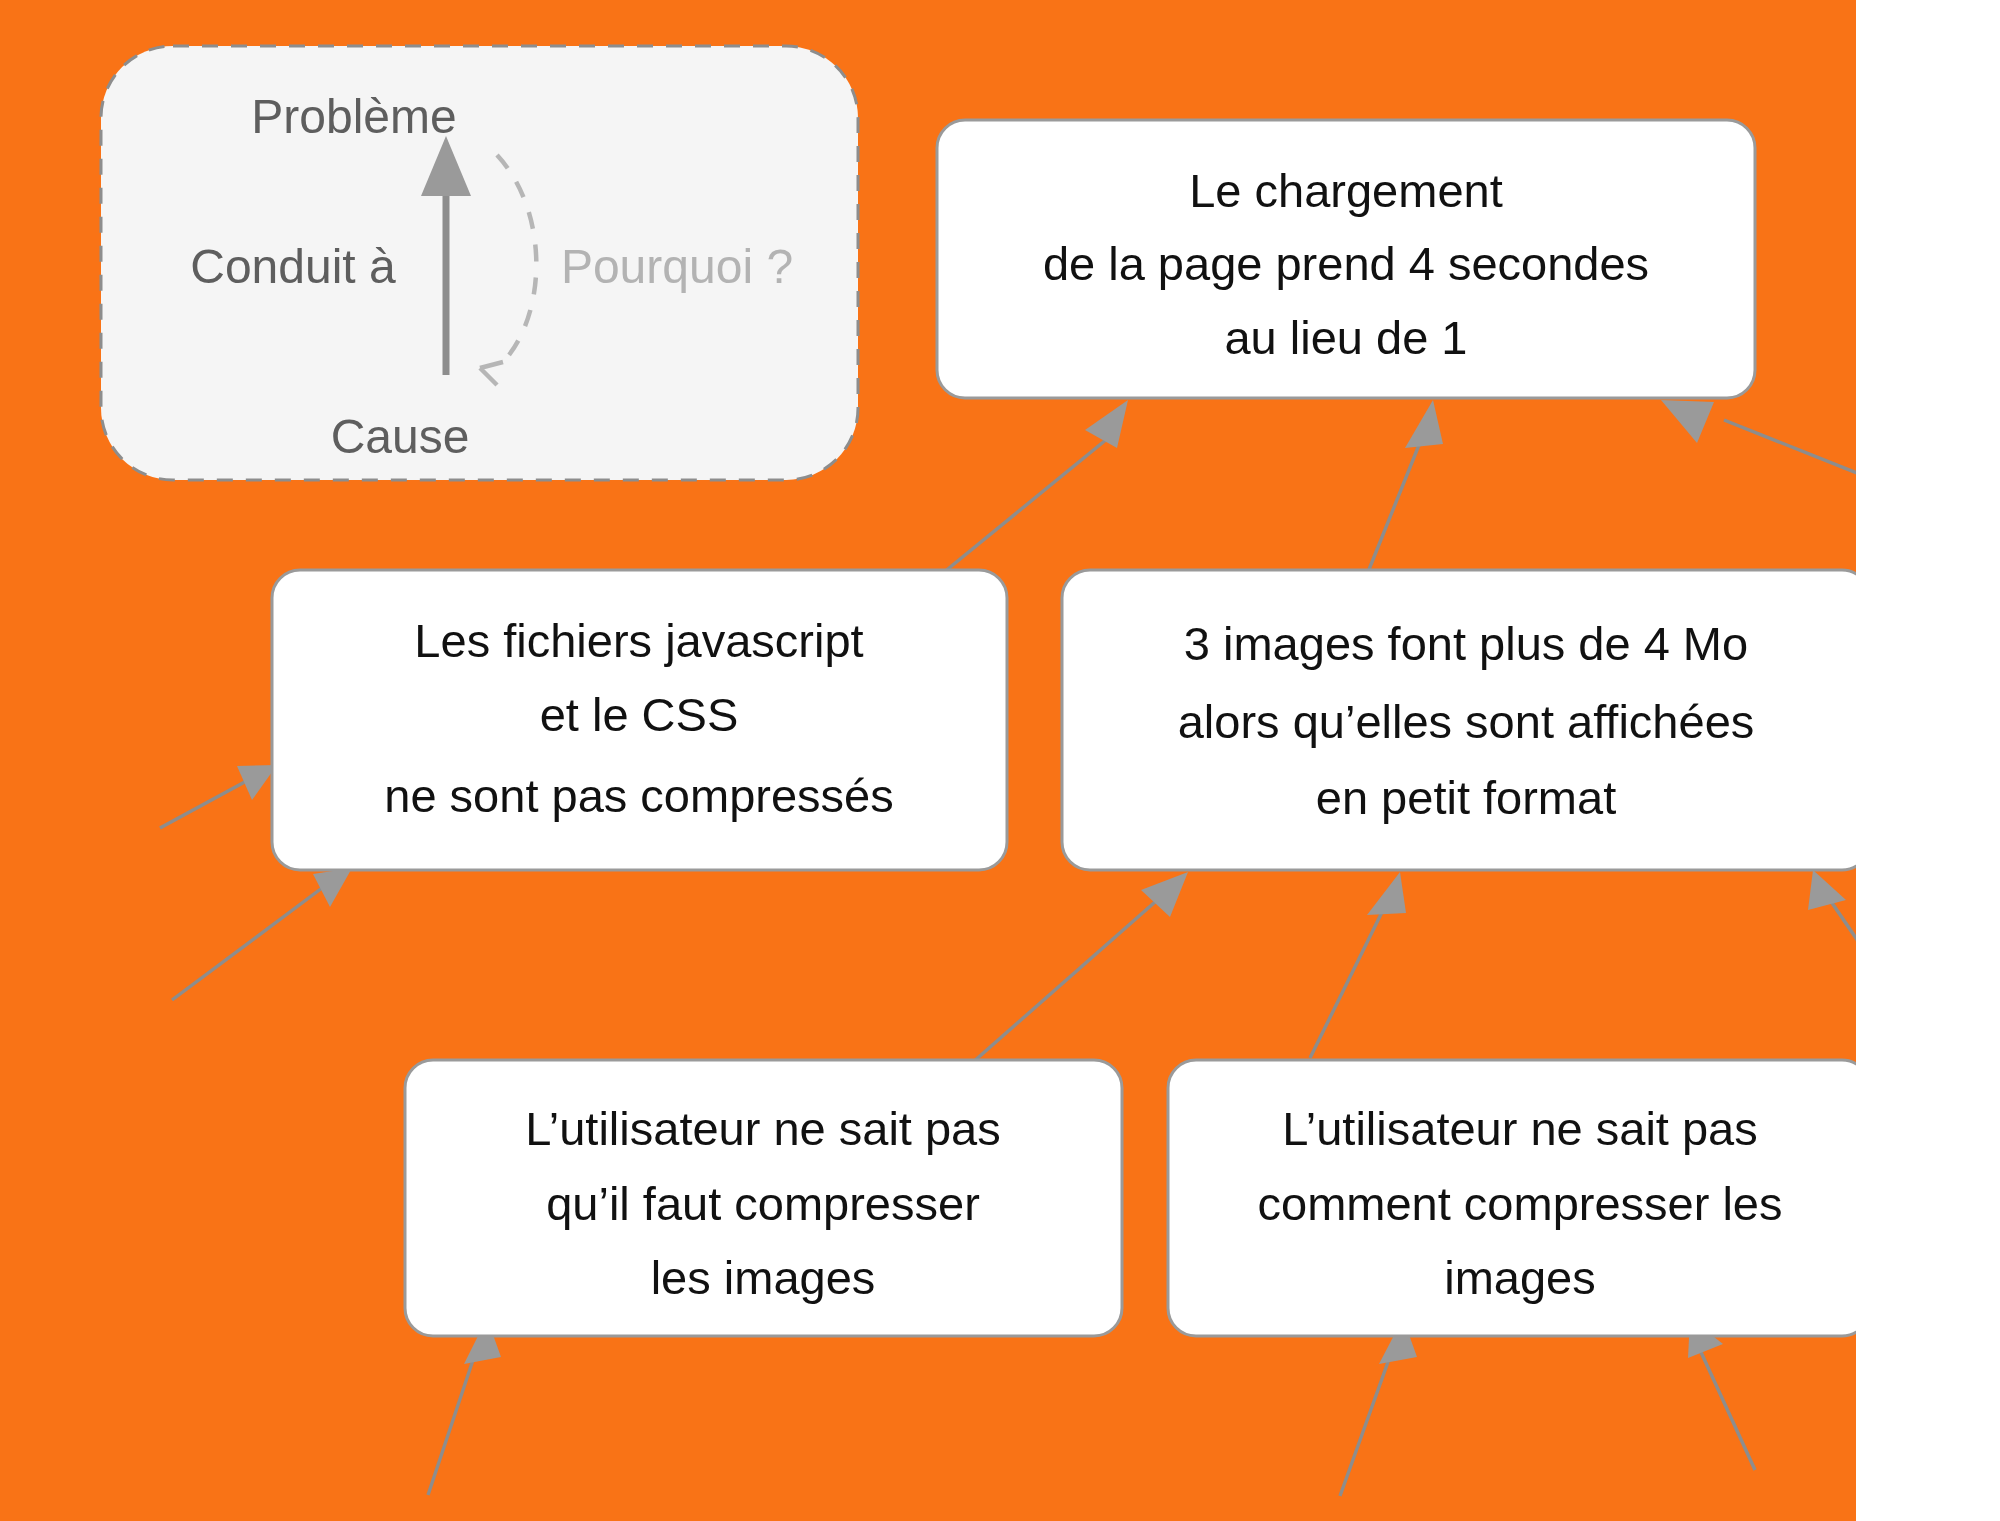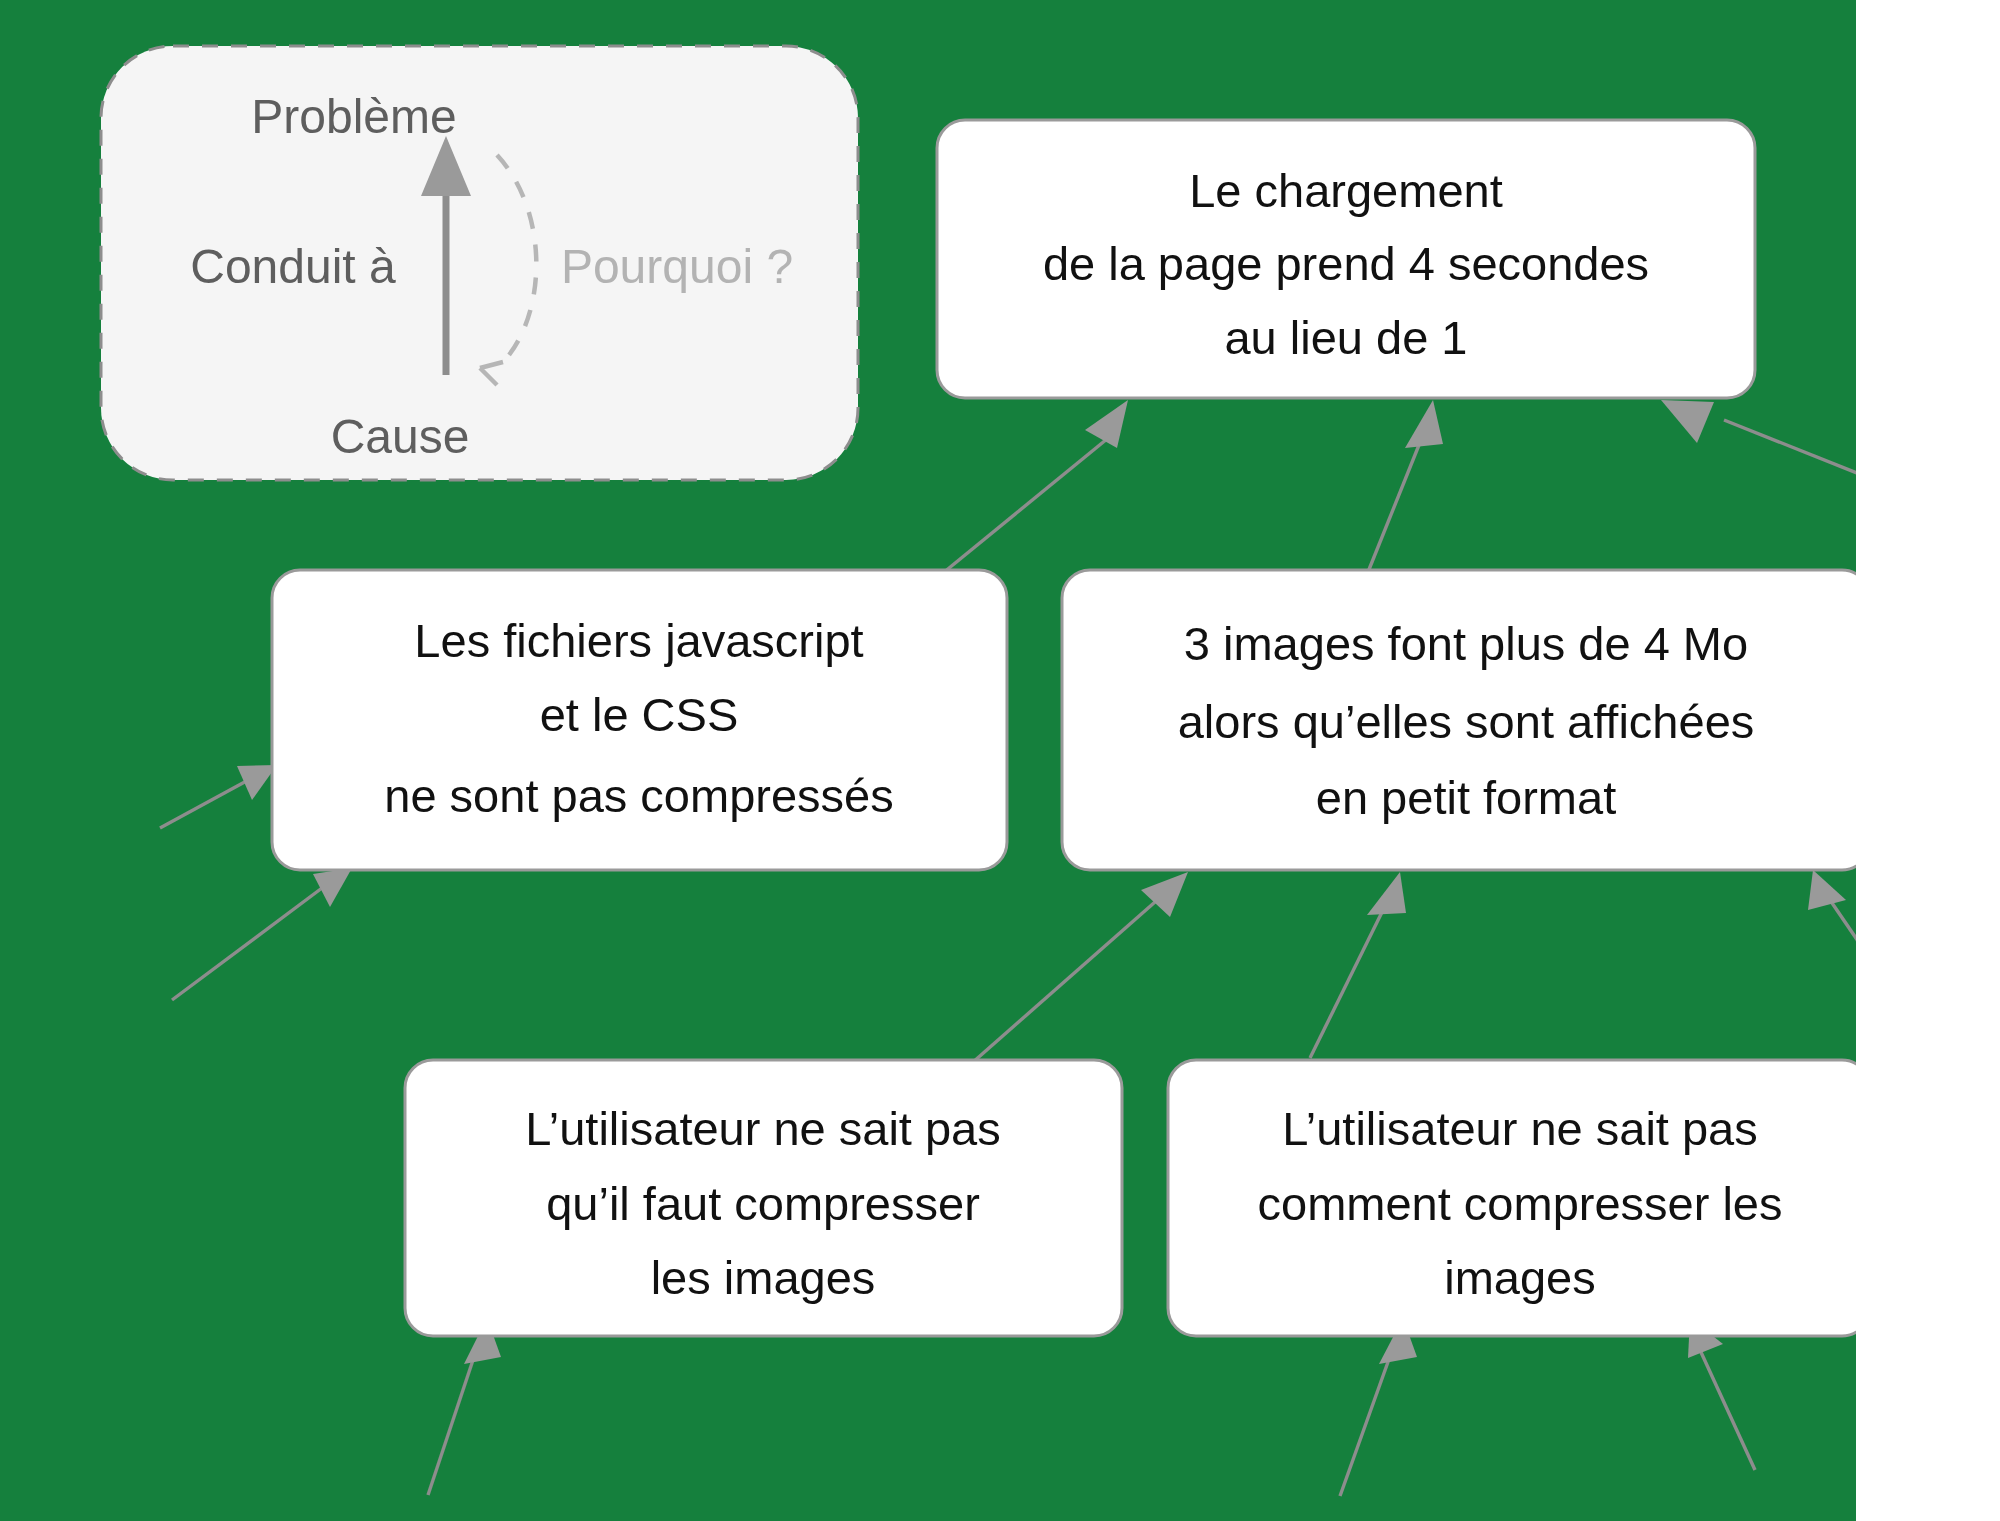--- a/index.html
+++ b/index.html
@@ -11,7 +11,7 @@
     position: relative;
     width: 1856px;
     height: 1521px;
-    background: #15803d;
+    background: #f97316;
     overflow: hidden;
     font-family: "Liberation Sans", sans-serif;
   }

